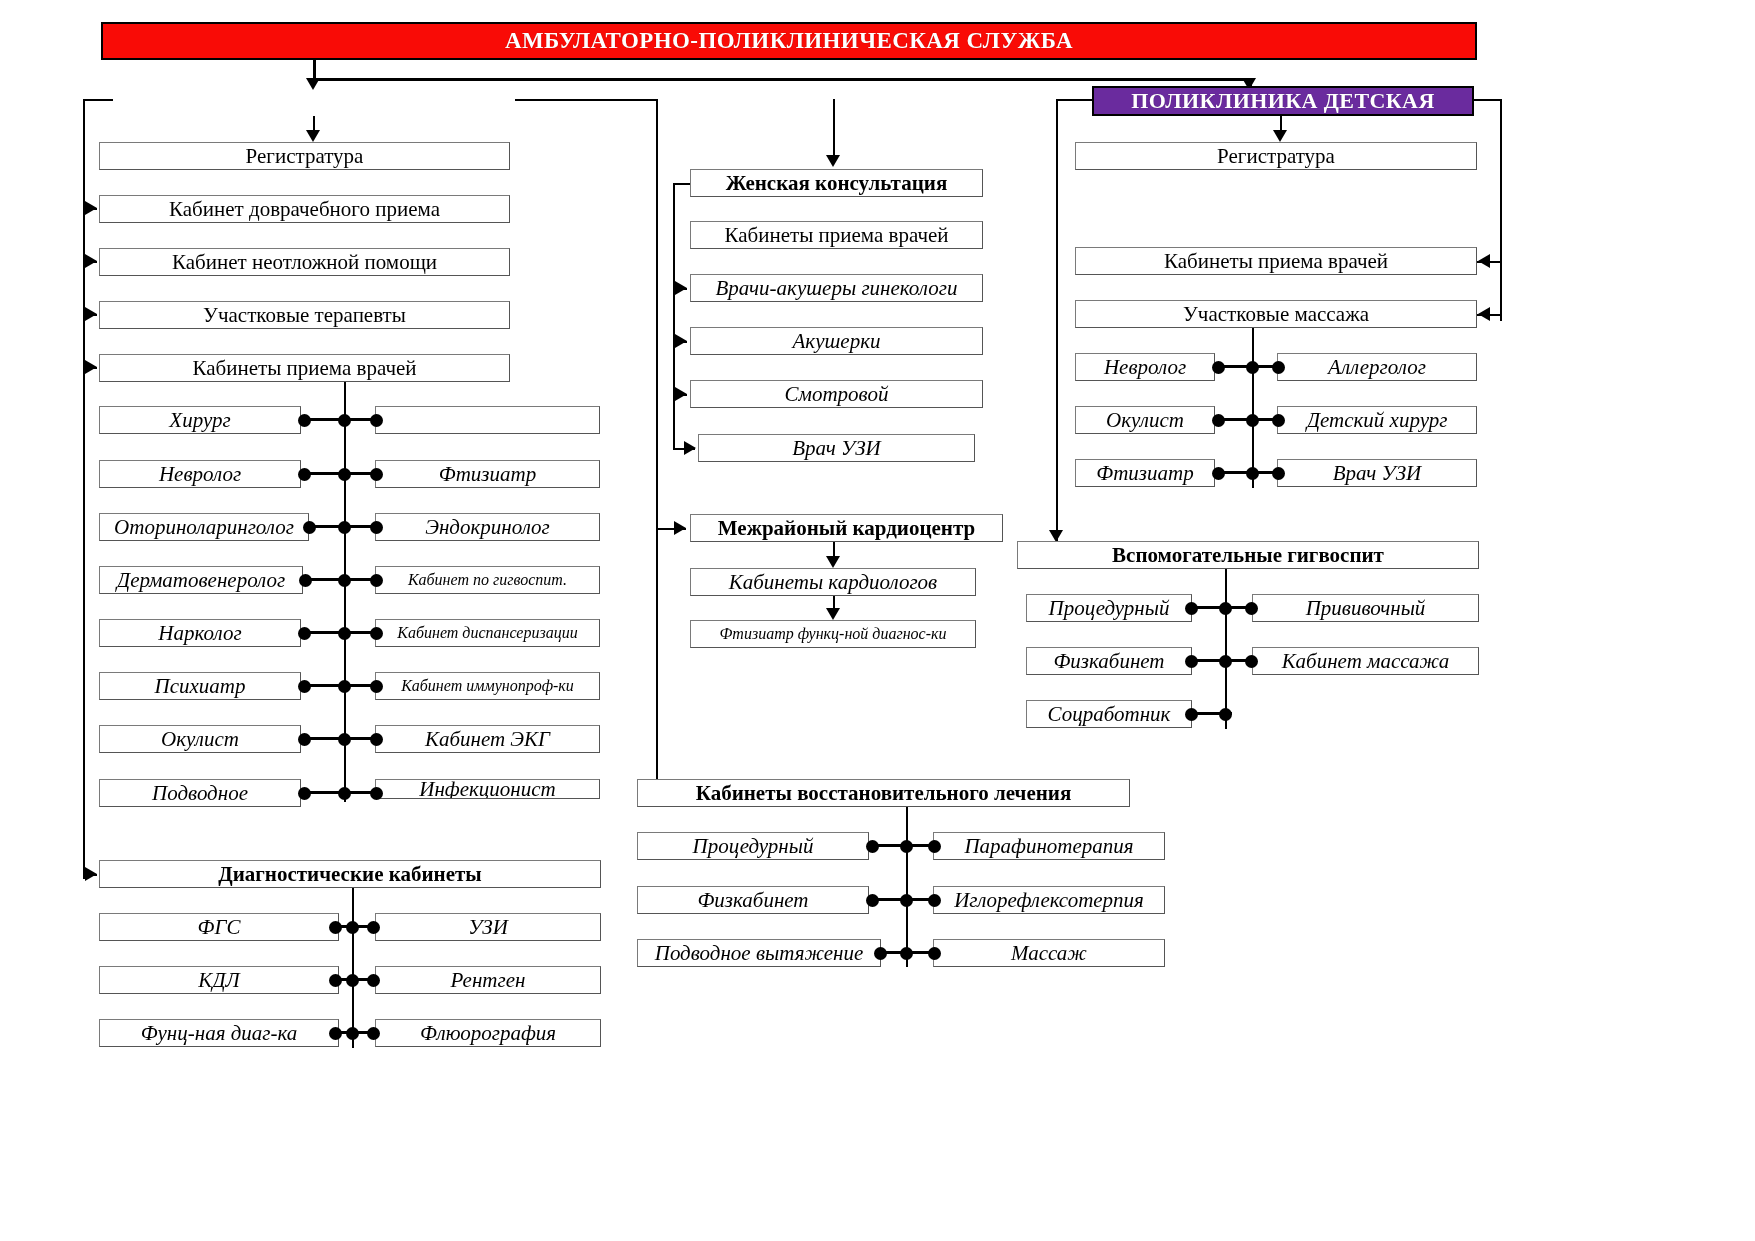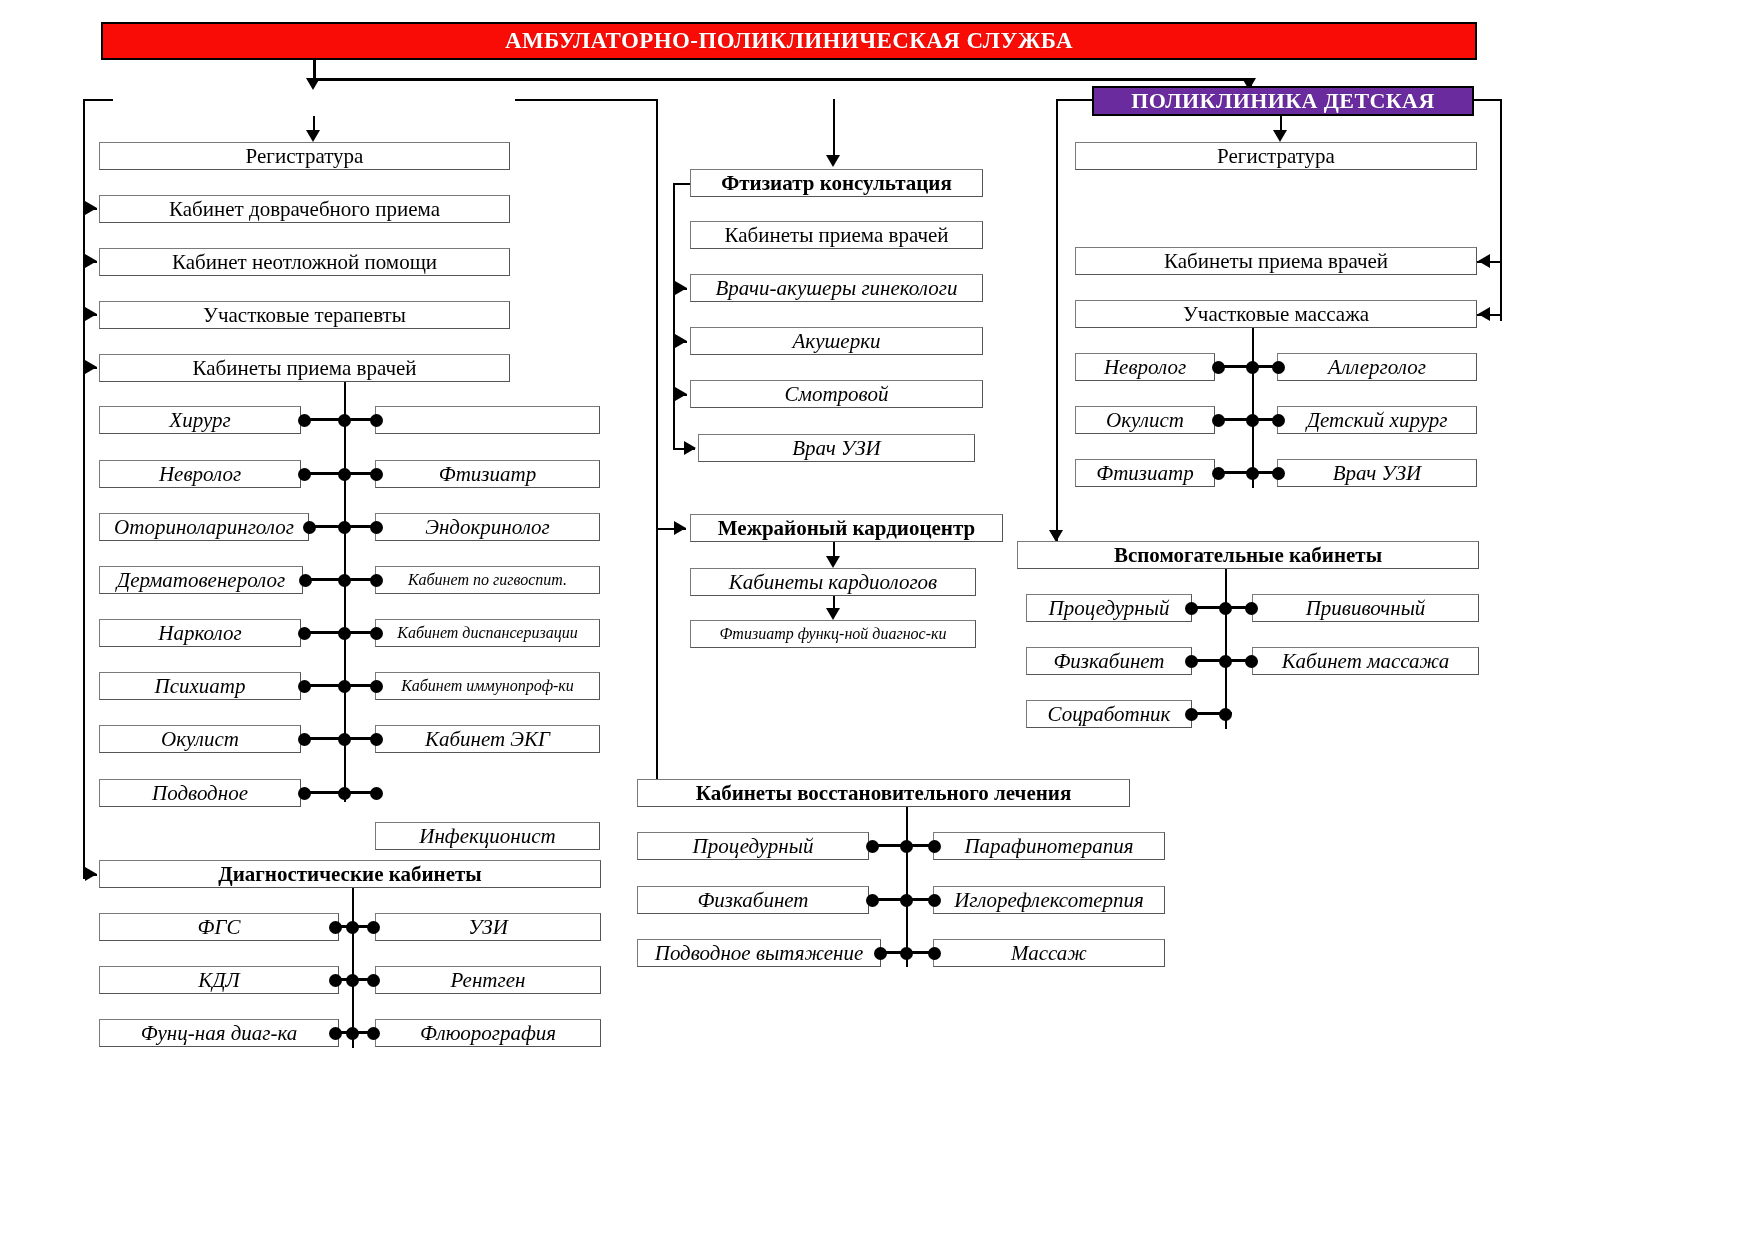--- a/index.html
+++ b/index.html
@@ -214,7 +214,7 @@
 
   <div class="ln lnv" style="left:833px;top:99px;height:58px;"></div>
   <div class="arrow down" style="left:826px;top:155px;"></div>
-  <div class="box bold" style="left:690px;top:169px;width:293px;height:28px;">Фтизиатр консультация</div>
+  <div class="box bold" style="left:690px;top:169px;width:293px;height:28px;">Женская консультация</div>
 
   <div class="ln lnv" style="left:673px;top:183px;height:265px;"></div>
   <div class="ln lnh" style="left:673px;top:183px;width:18px;"></div>

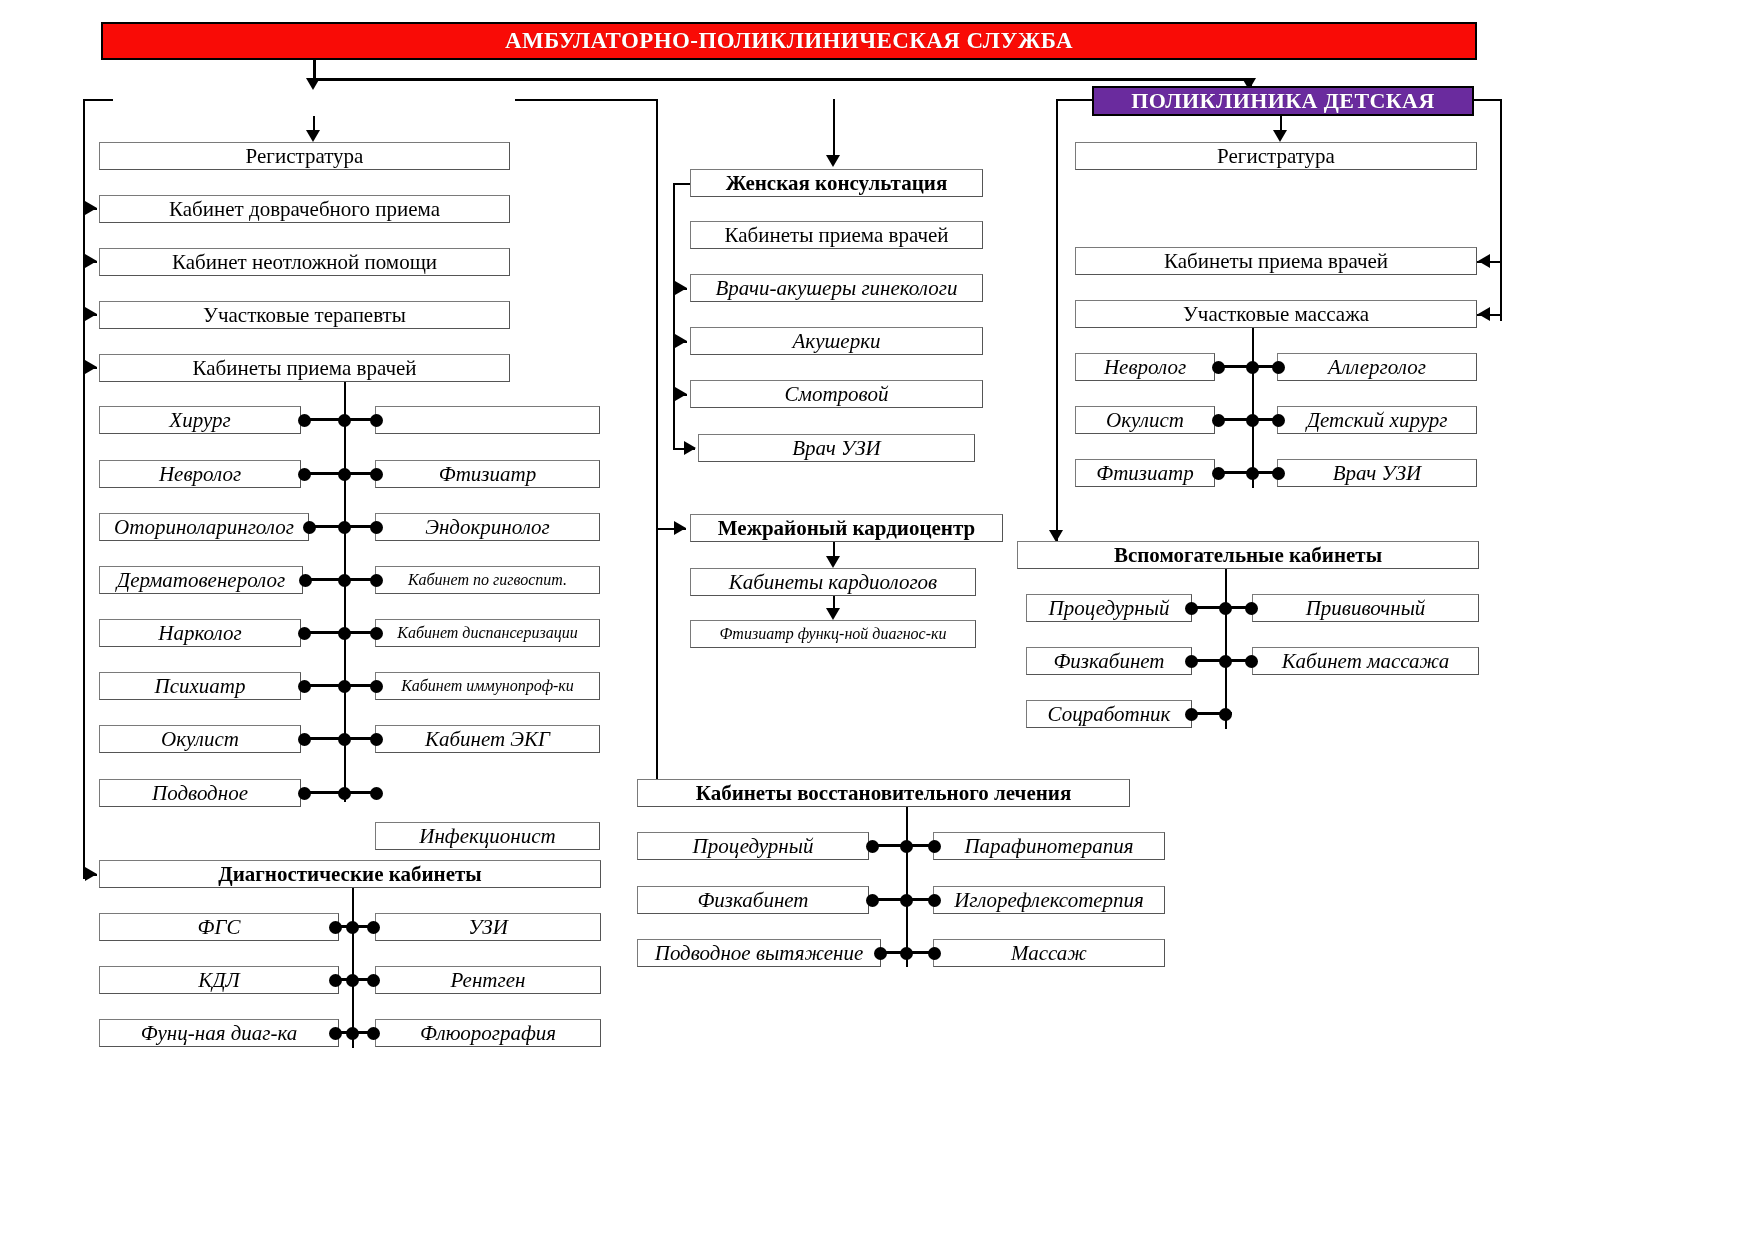--- a/index.html
+++ b/index.html
@@ -316,7 +316,7 @@
   <div class="dot" style="left:1272px;top:467px;"></div>
 
   <div class="arrow down" style="left:1049px;top:530px;"></div>
-  <div class="box bold" style="left:1017px;top:541px;width:462px;height:28px;">Вспомогательные кабинеты</div>
+  <div class="box bold" style="left:1017px;top:541px;width:462px;height:28px;">Вспомогательные гигвоспит</div>
   <div class="ln lnv" style="left:1225px;top:569px;height:160px;"></div>
 
   <div class="box italic" style="left:1026px;top:594px;width:166px;height:28px;">Процедурный</div>

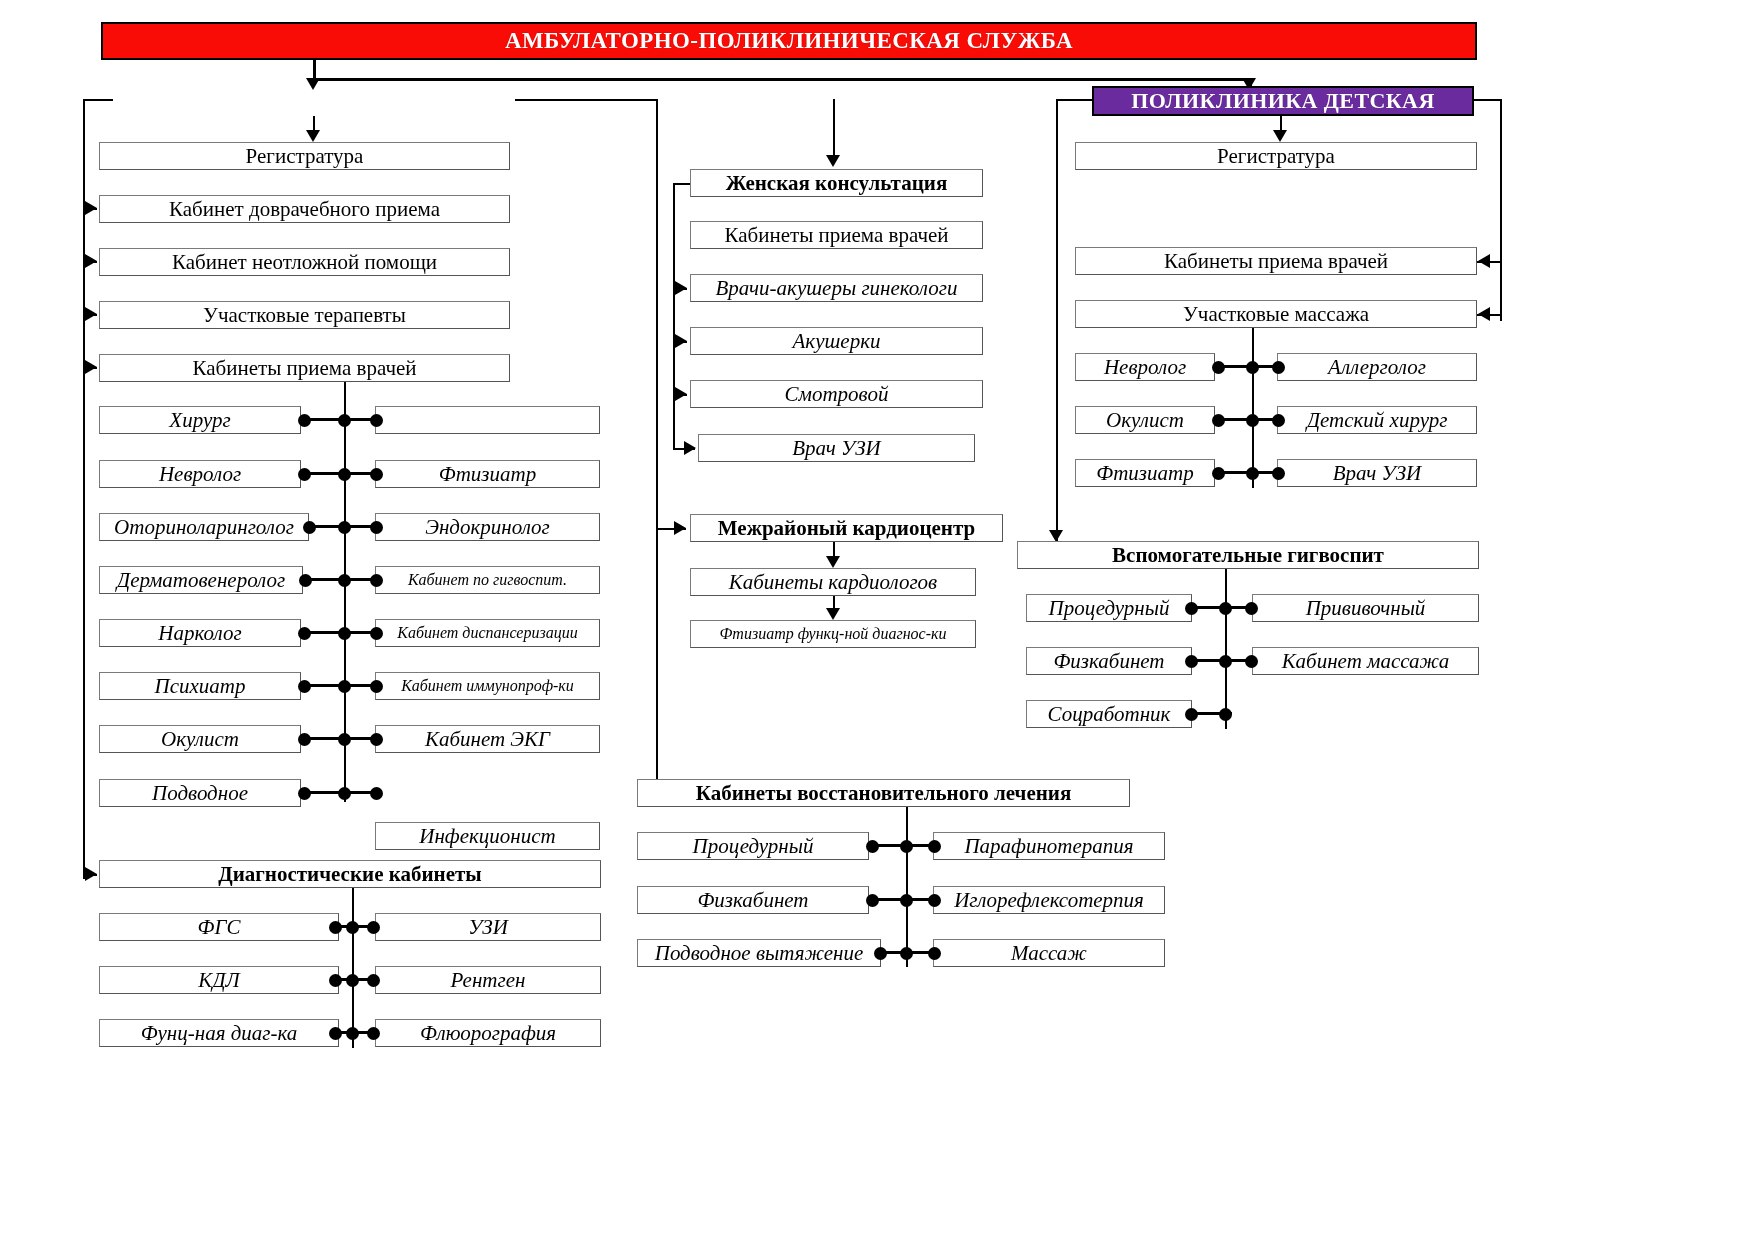--- a/index.html
+++ b/index.html
@@ -180,7 +180,7 @@
   <div class="dot" style="left:370px;top:733px;"></div>
 
   <div class="box italic" style="left:99px;top:779px;width:202px;height:28px;">Подводное</div>
-  <div class="box italic" style="left:375px;top:822px;width:225px;height:28px;text-align:right;">Инфекционист</div>
+  <div class="box italic" style="left:375px;top:779px;width:225px;height:20px;text-align:right;">Инфекционист</div>
   <div class="ln lnh3" style="left:305px;top:791px;width:72px;"></div>
   <div class="dot" style="left:298px;top:787px;"></div>
   <div class="dot" style="left:338px;top:787px;"></div>

